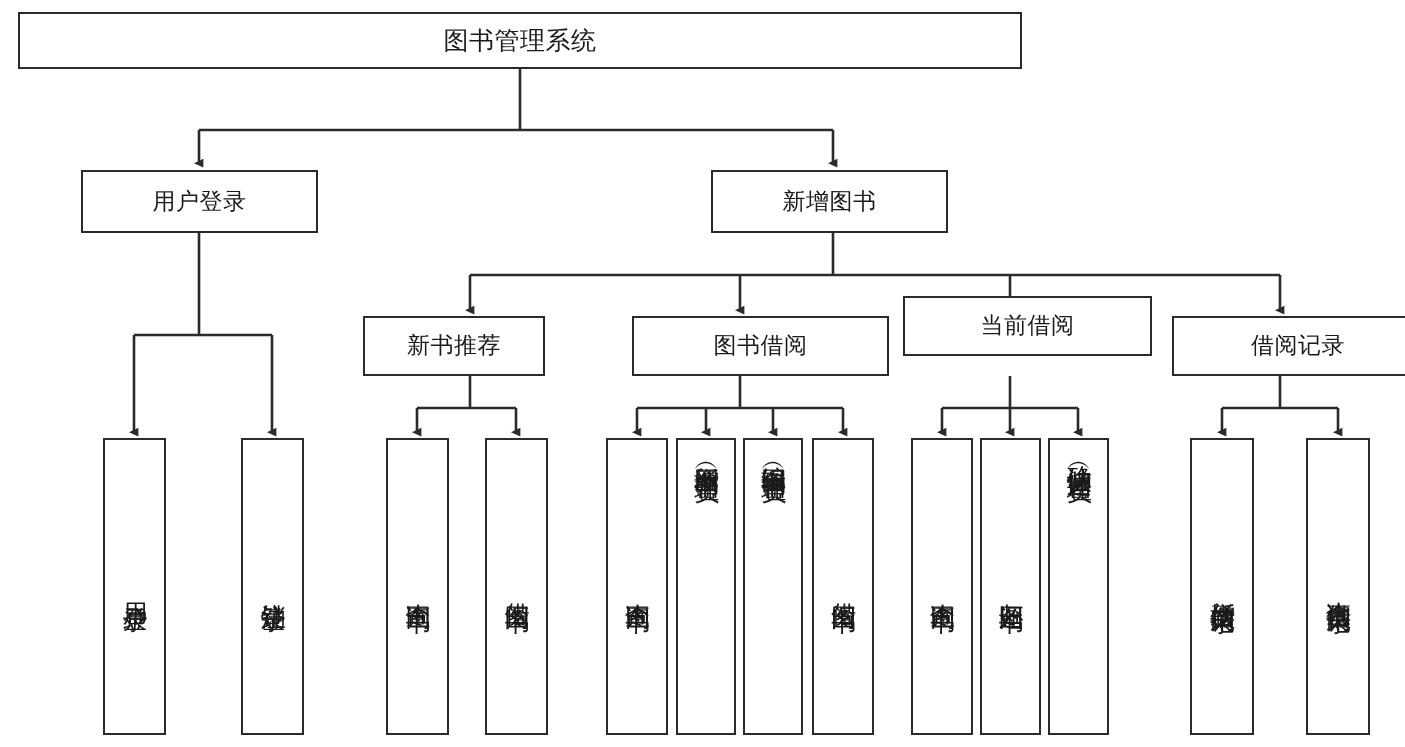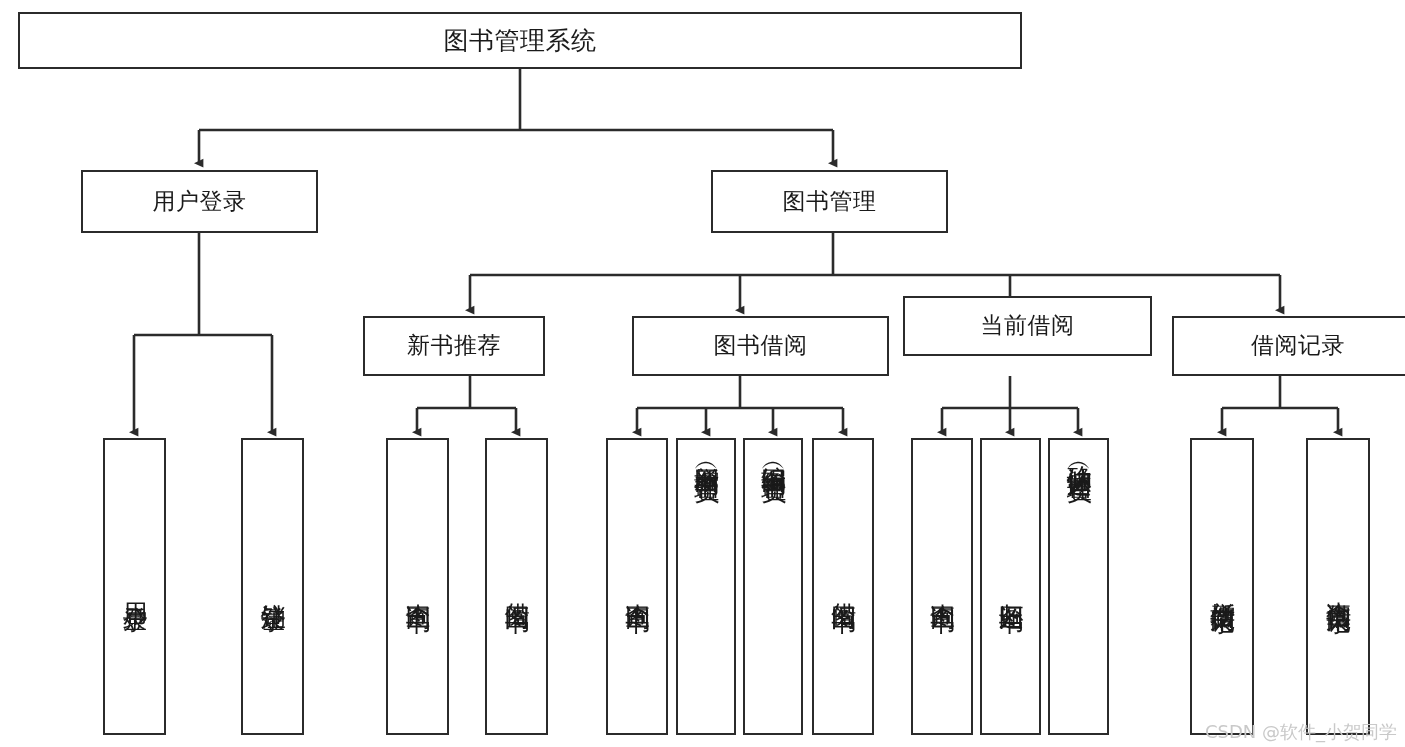--- a/index.html
+++ b/index.html
@@ -138,7 +138,7 @@
     <span class="label">用户登录</span>
   </div>
   <div class="node h" style="left:711px; top:170px; width:237px; height:63px;">
-    <span class="label">图书管理</span>
+    <span class="label">新增图书</span>
   </div>
 
   <div class="node h" style="left:363px; top:316px; width:182px; height:60px;">

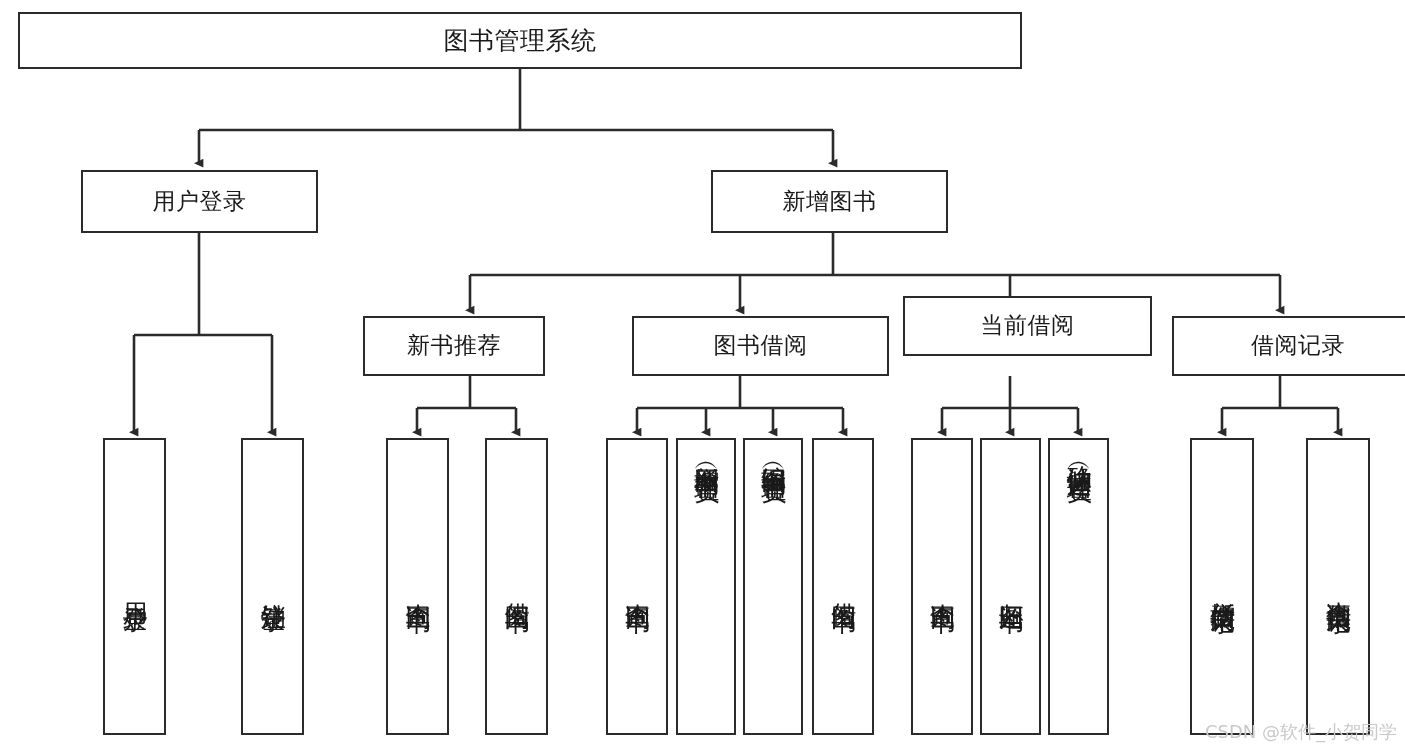--- a/index.html
+++ b/index.html
@@ -198,7 +198,6 @@
     <span class="label">查询借阅记录</span>
   </div>
 
-  <div class="watermark">CSDN @软件_小贺同学</div>
 
 </div>
 

